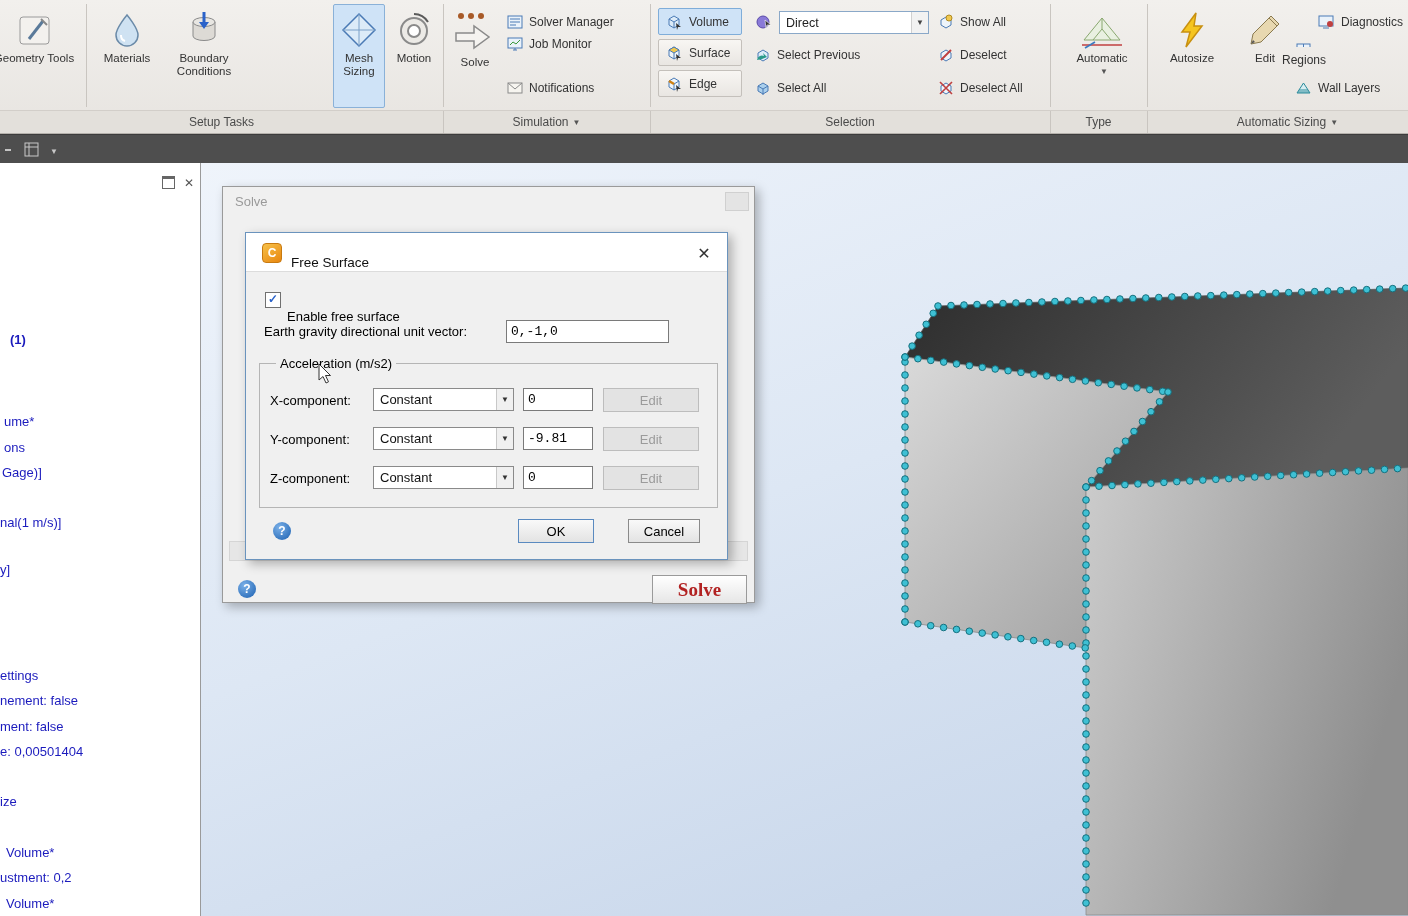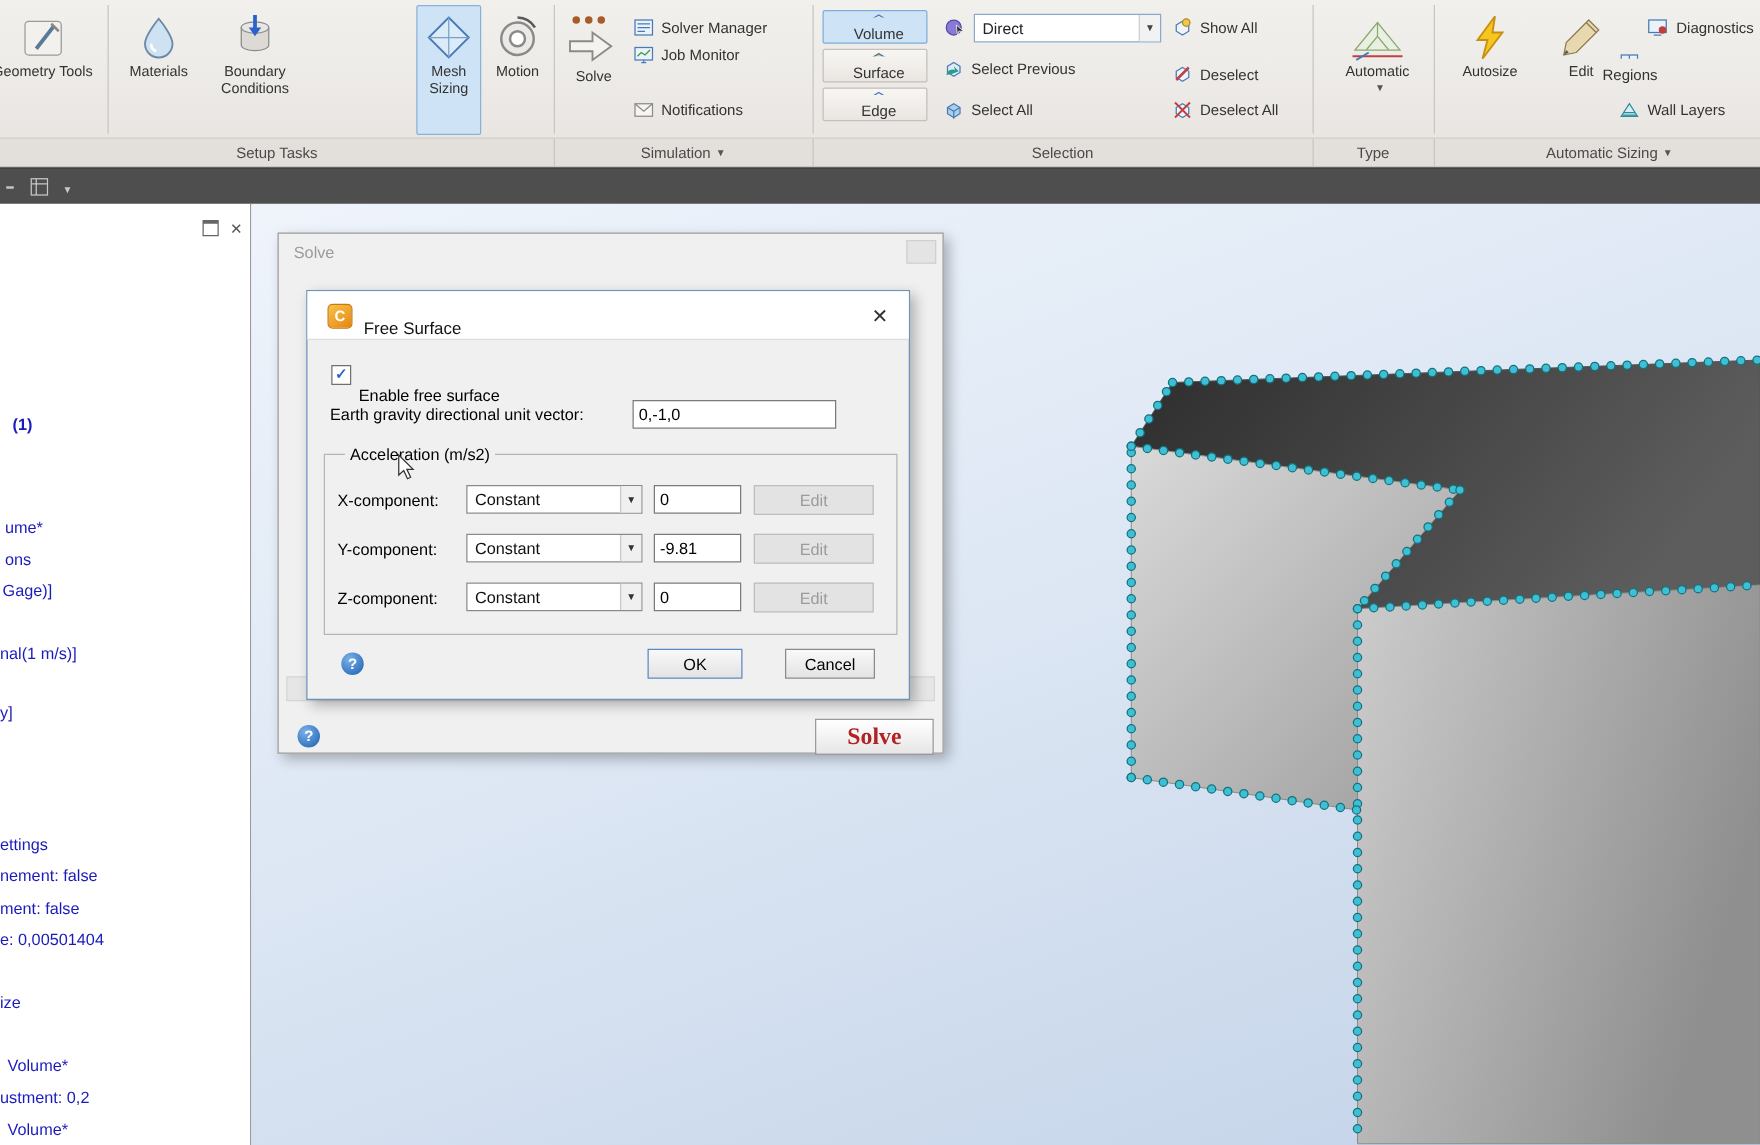--- a/index.html
+++ b/index.html
@@ -21,7 +21,7 @@
   .smallrow{position:absolute;height:24px;display:flex;align-items:center;gap:6px;font-size:12px;color:#333;white-space:nowrap;}
   .vse-btn{position:absolute;left:658px;width:84px;height:27px;display:flex;align-items:center;gap:6px;
            padding-left:6px;font-size:12px;color:#333;background:linear-gradient(#f8f6f3,#e9e6e2);
-           border:1px solid #c4c0bb;border-radius:2px;box-sizing:border-box;flex-direction:column;}
+           border:1px solid #c4c0bb;border-radius:2px;box-sizing:border-box;}
   .vse-sel{background:#cfe3f7;border:1px solid #7fadd9;}
   .ribbon-combo{position:absolute;left:779px;top:11px;width:150px;height:23px;background:#fff;
                 border:1px solid #8aa8c8;box-sizing:border-box;display:flex;align-items:center;

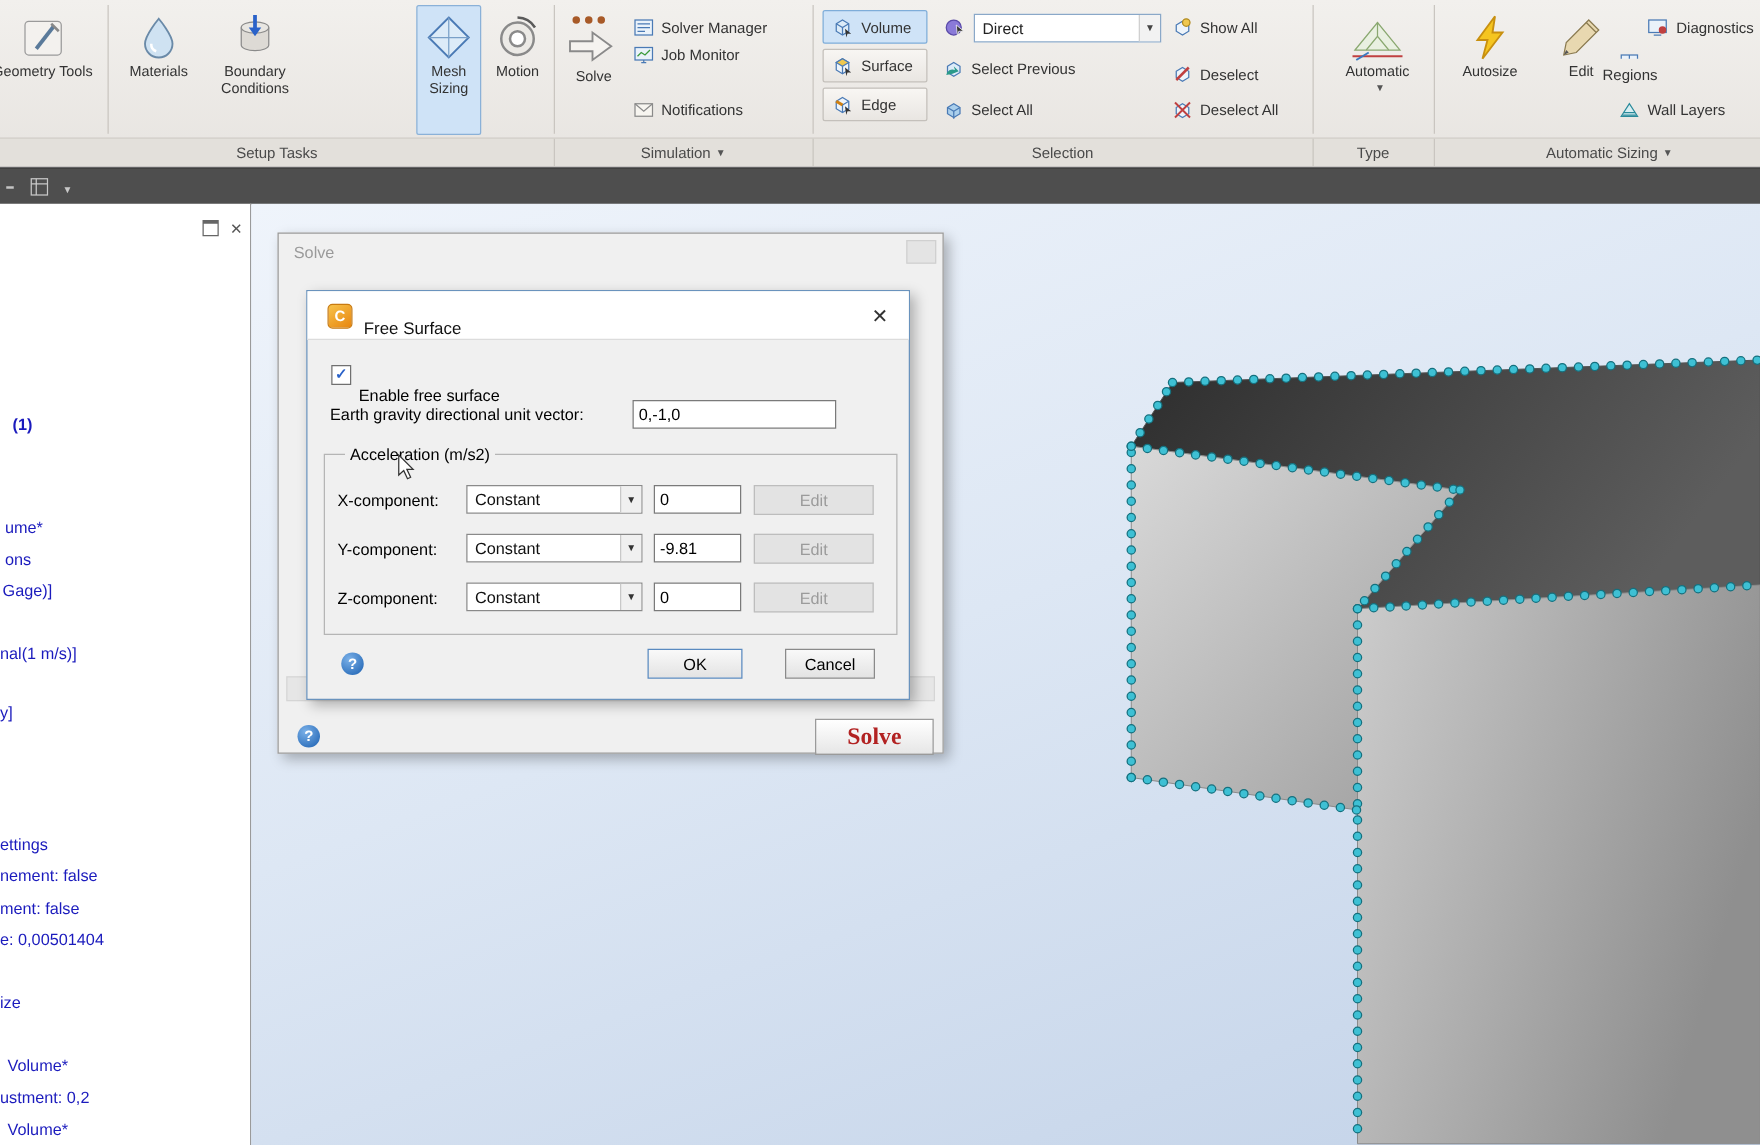--- a/index.html
+++ b/index.html
@@ -236,7 +236,7 @@
       </svg>
       <span>Show All</span>
     </div>
-    <div class="smallrow" style="left:938px;top:43px;align-items:flex-end;">
+    <div class="smallrow" style="left:938px;top:43px;">
       <svg width="16" height="16">
         <path d="M3 6 l5 -3 5 3 v5 l-5 3 -5 -3 Z" fill="#eef4fa" stroke="#4a7ab5"></path>
         <path d="M3 13 l10 -10" stroke="#c04040" stroke-width="2"></path>

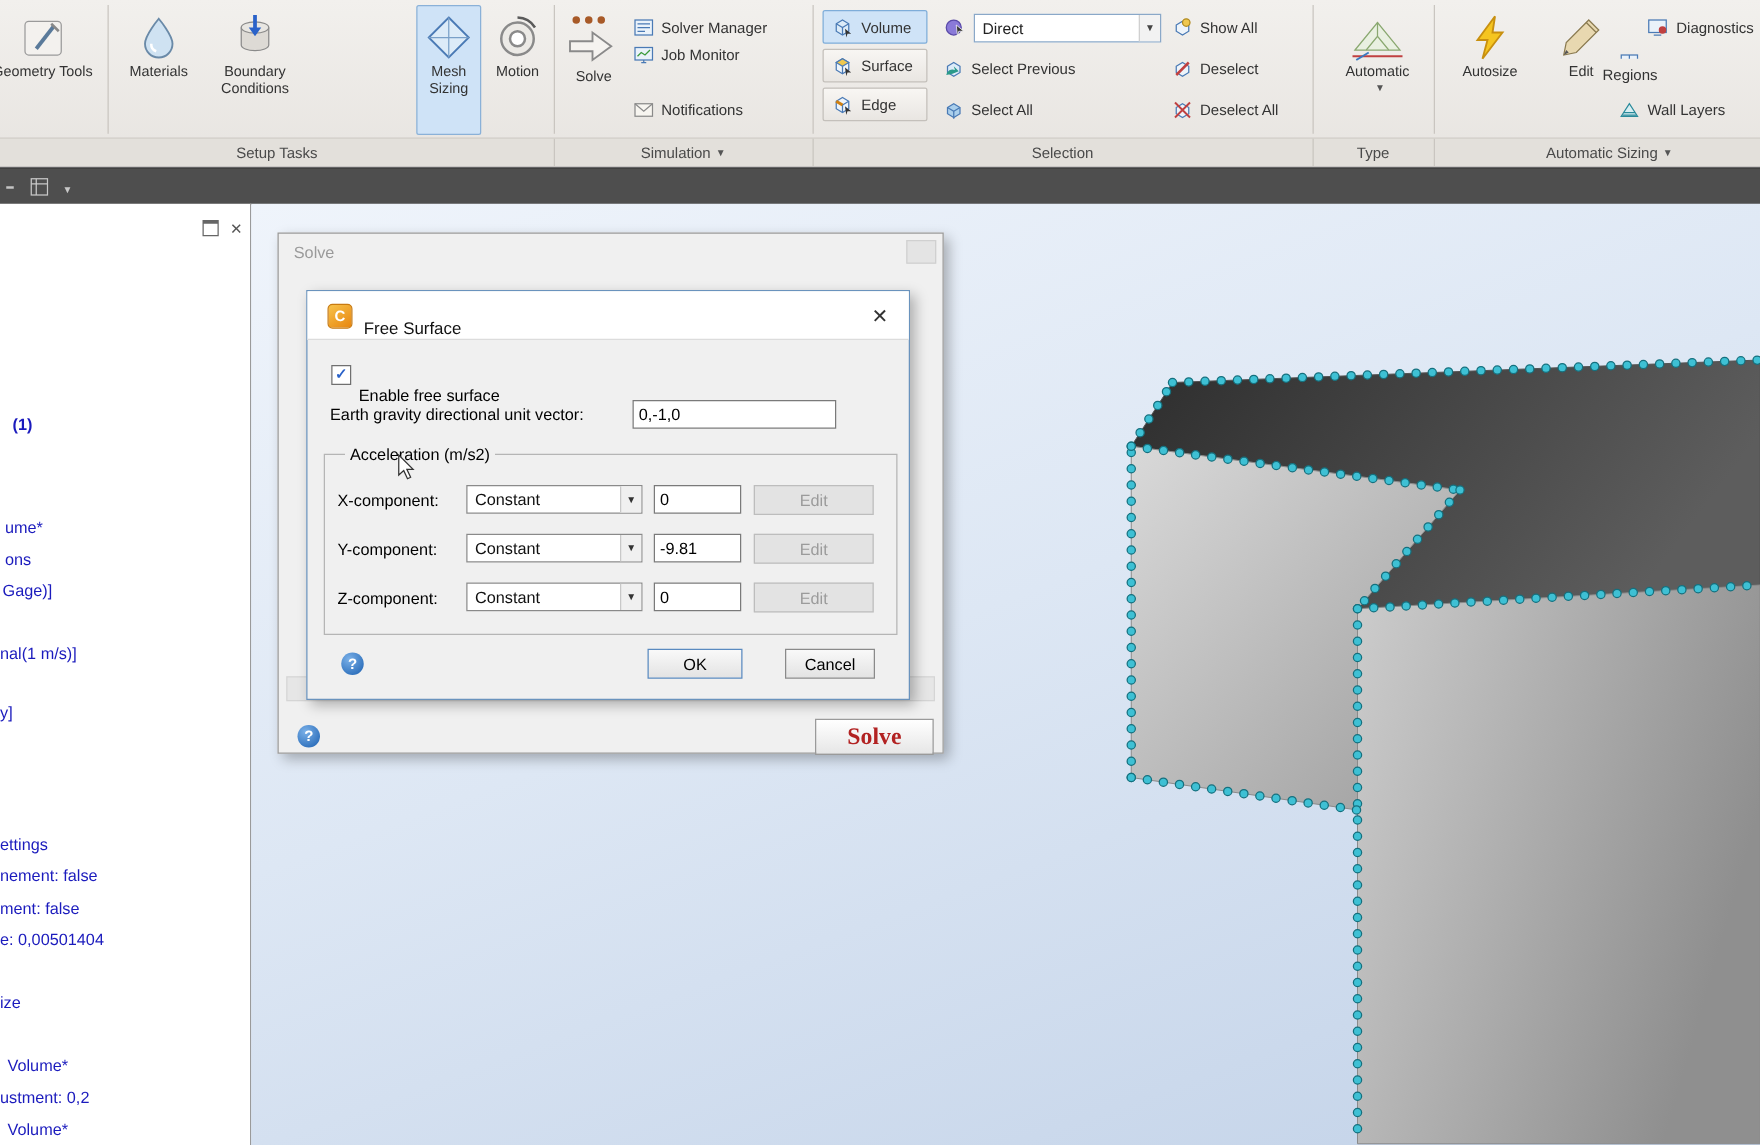--- a/index.html
+++ b/index.html
@@ -65,7 +65,7 @@
       font-size:12px;font-weight:bold;color:#2a62c9;line-height:13px;text-align:center;}
   .cb-label{position:absolute;left:41px;top:76px;font-size:13px;color:#000;}
   .grav-label{position:absolute;left:18px;top:91px;font-size:13px;color:#000;}
-  .txt{background:#fff;border:1px solid #7a7a7a;font-family:Liberation Sans, sans-serif;font-size:13px;
+  .txt{background:#fff;border:1px solid #7a7a7a;font-family:Liberation Mono, monospace;font-size:13px;
        padding:0 4px;box-sizing:border-box;}
   .grav-input{position:absolute;left:260px;top:87px;width:163px;height:23px;}
   .groupbox{position:absolute;left:13px;top:130px;width:457px;height:143px;border:1px solid #b5b5b5;}

